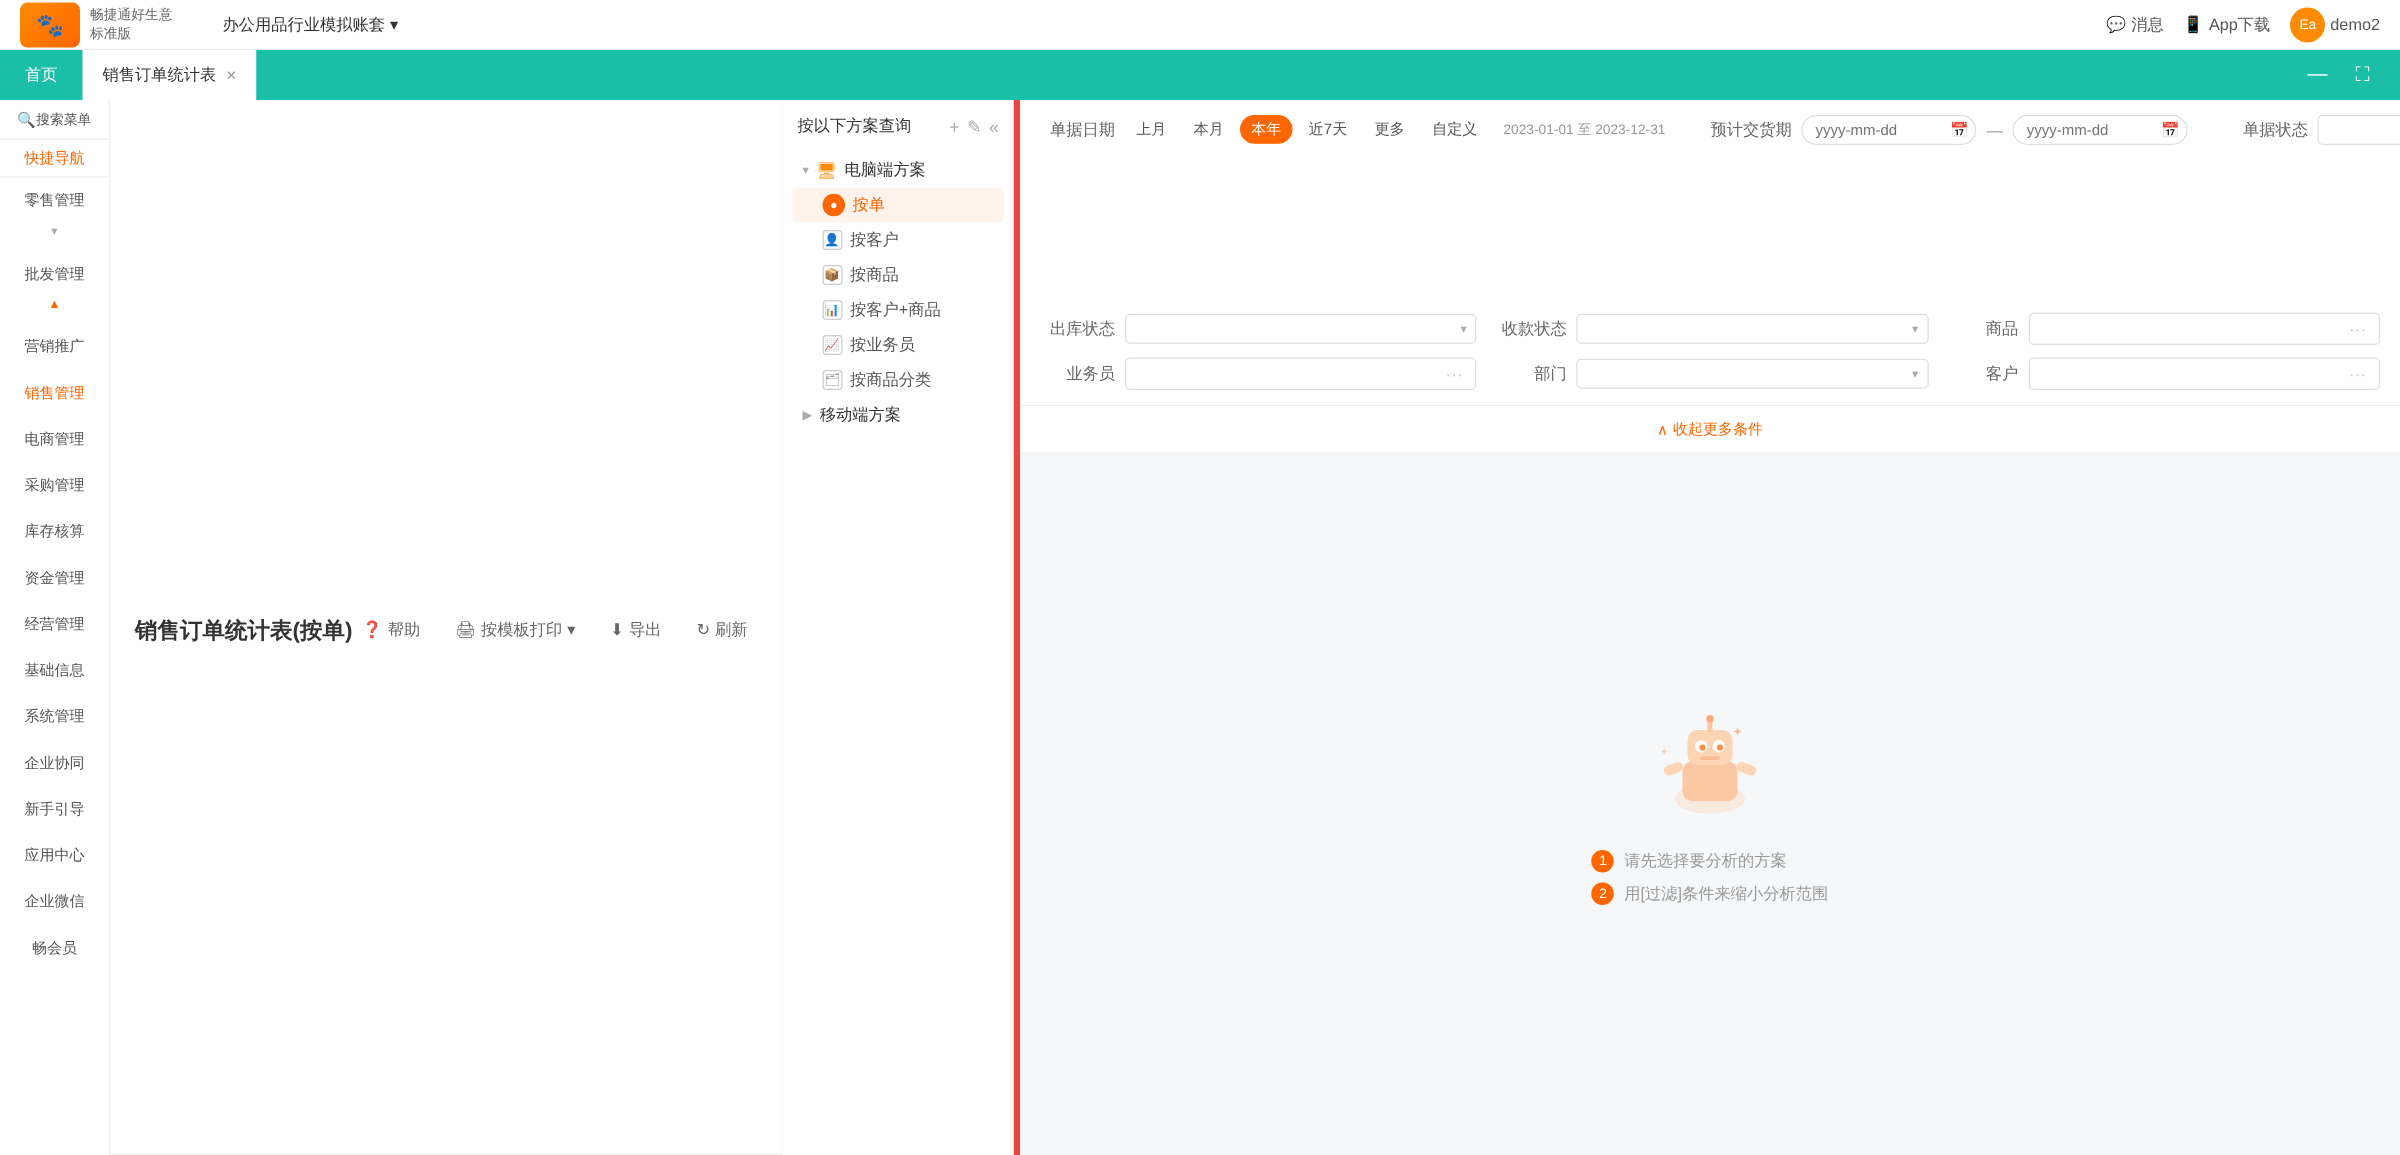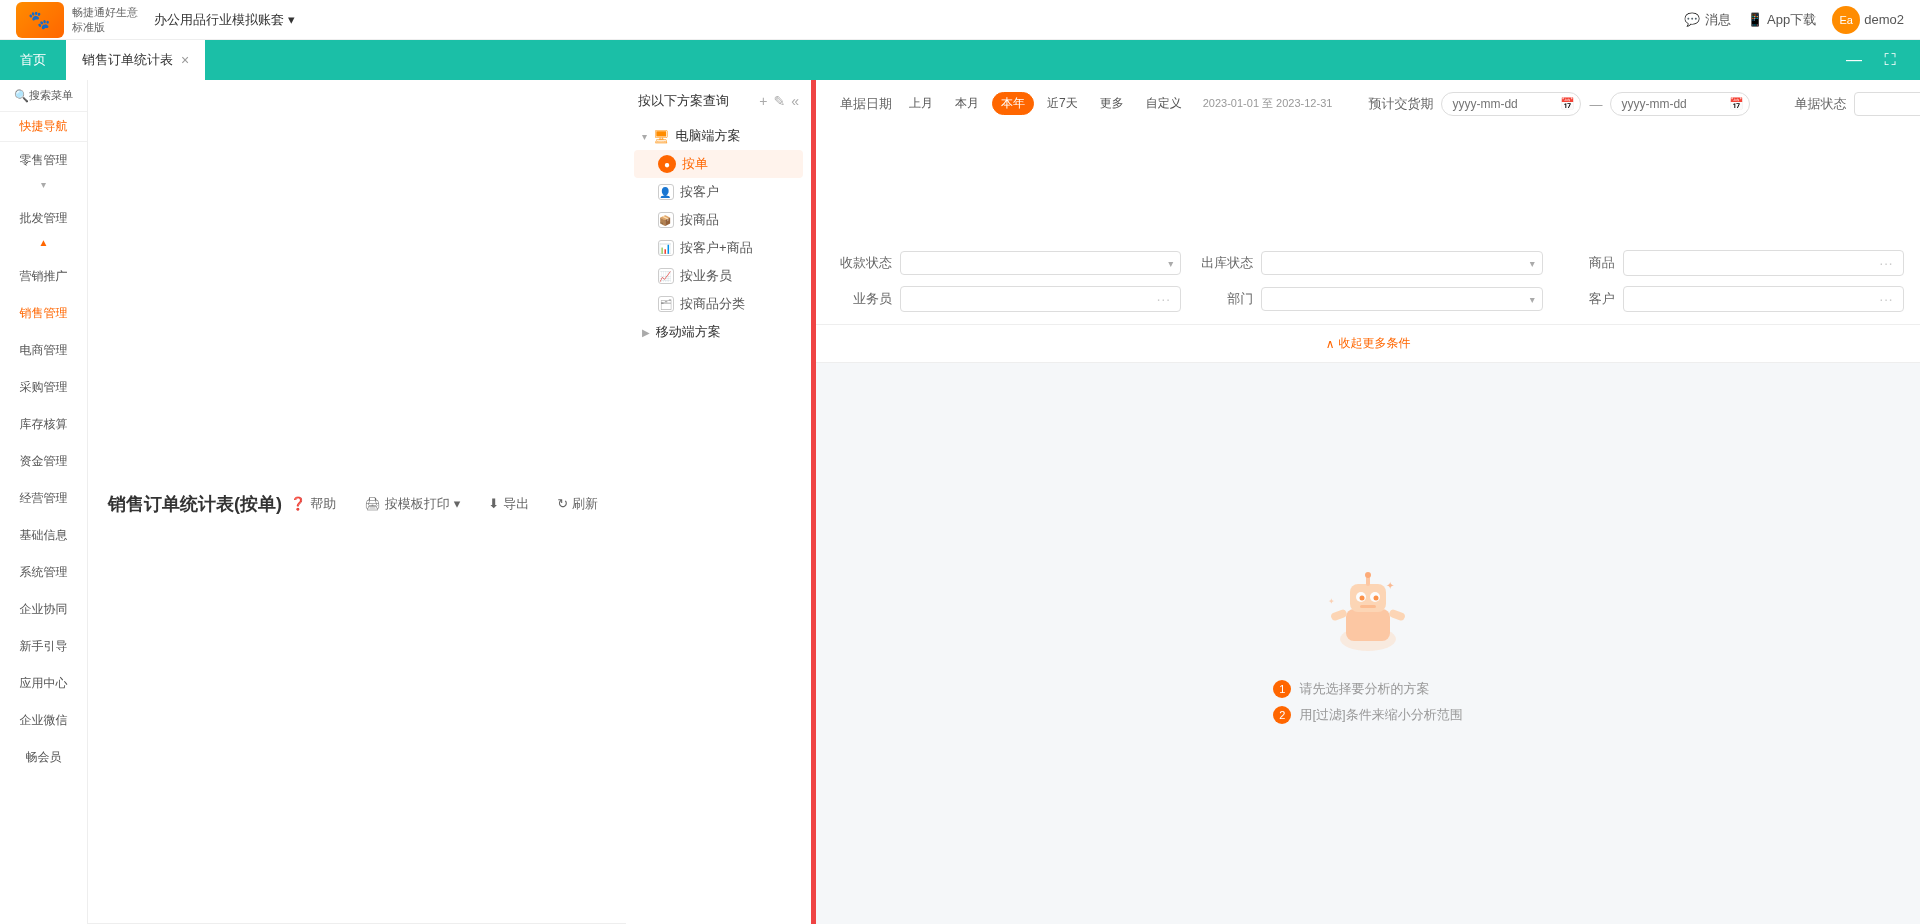--- a/index.html
+++ b/index.html
@@ -11,7 +11,7 @@
     .logo-box { width: 48px; height: 36px; background: linear-gradient(135deg, #ff8c00, #ff6600); border-radius: 6px; display: flex; align-items: center; justify-content: center; }
     .logo-icon { font-size: 18px; color: #fff; }
     .logo-text { font-size: 11px; color: #666; line-height: 1.3; }
-    .workspace-select { display: flex; align-items: center; gap: 4px; font-size: 13px; color: #333; cursor: pointer; padding: 4px 8px; border-radius: 4px; }
+    .workspace-select { display: flex; align-items: center; gap: 4px; font-size: 13px; color: #333; cursor: pointer; padding: 4px 8px; border-radius: 4px; margin-left: 24px; }
     .topbar-right { display: flex; align-items: center; gap: 16px; font-size: 13px; color: #555; }
     .topbar-right-item { display: flex; align-items: center; gap: 4px; cursor: pointer; }
     .avatar { width: 28px; height: 28px; border-radius: 50%; background: #ff8c00; display: flex; align-items: center; justify-content: center; color: #fff; font-size: 11px; }

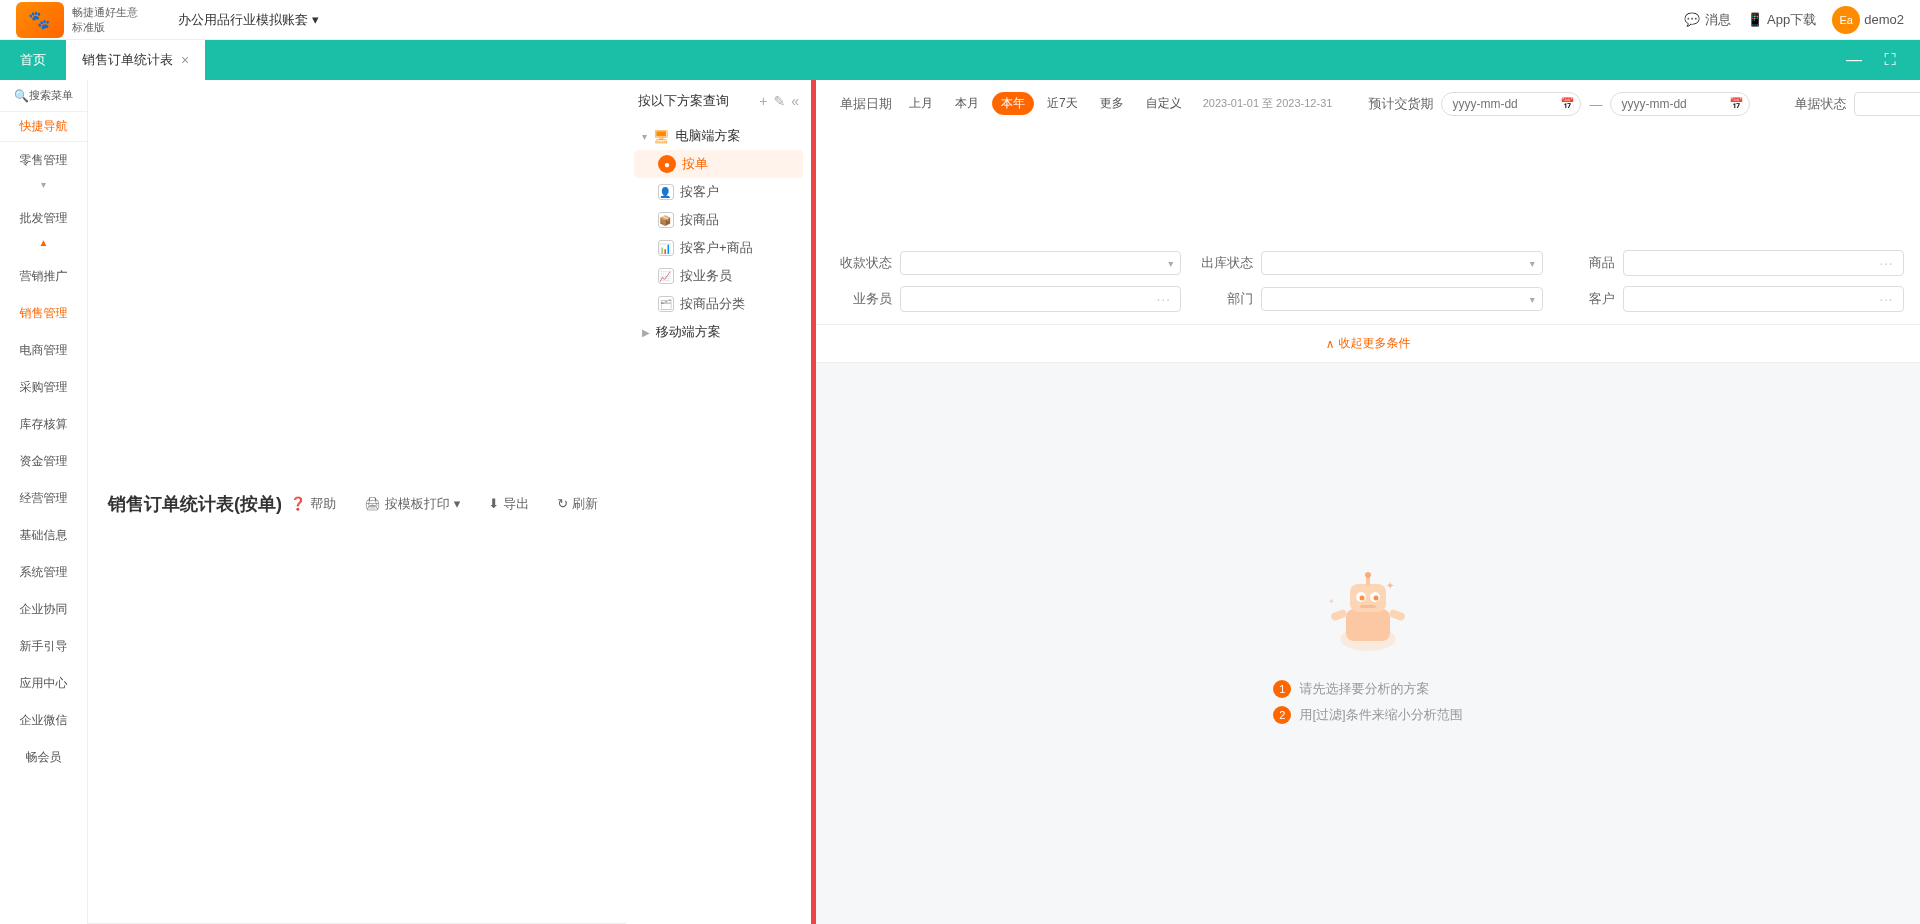--- a/index.html
+++ b/index.html
@@ -331,6 +331,14 @@
 
           <div style="display:flex;align-items:center;gap:12px;margin-bottom:10px">
             <div style="display:flex;align-items:center;gap:8px;flex:1">
+              <span class="filter-label">出库状态</span>
+              <div class="filter-select-wrapper" style="flex:1">
+                <select class="filter-select" style="width:100%">
+                  <option value=""></option>
+                </select>
+              </div>
+            </div>
+            <div style="display:flex;align-items:center;gap:8px;flex:1">
               <span class="filter-label">收款状态</span>
               <div class="filter-select-wrapper" style="flex:1">
                 <select class="filter-select" style="width:100%">
@@ -339,14 +347,6 @@
               </div>
             </div>
             <div style="display:flex;align-items:center;gap:8px;flex:1">
-              <span class="filter-label">出库状态</span>
-              <div class="filter-select-wrapper" style="flex:1">
-                <select class="filter-select" style="width:100%">
-                  <option value=""></option>
-                </select>
-              </div>
-            </div>
-            <div style="display:flex;align-items:center;gap:8px;flex:1">
               <span class="filter-label">商品</span>
               <div style="flex:1;border:1px solid #ddd;border-radius:4px;padding:4px 10px;display:flex;align-items:center;justify-content:flex-end;background:#fff;cursor:pointer">
                 <span style="color:#ccc;font-size:14px">···</span>

